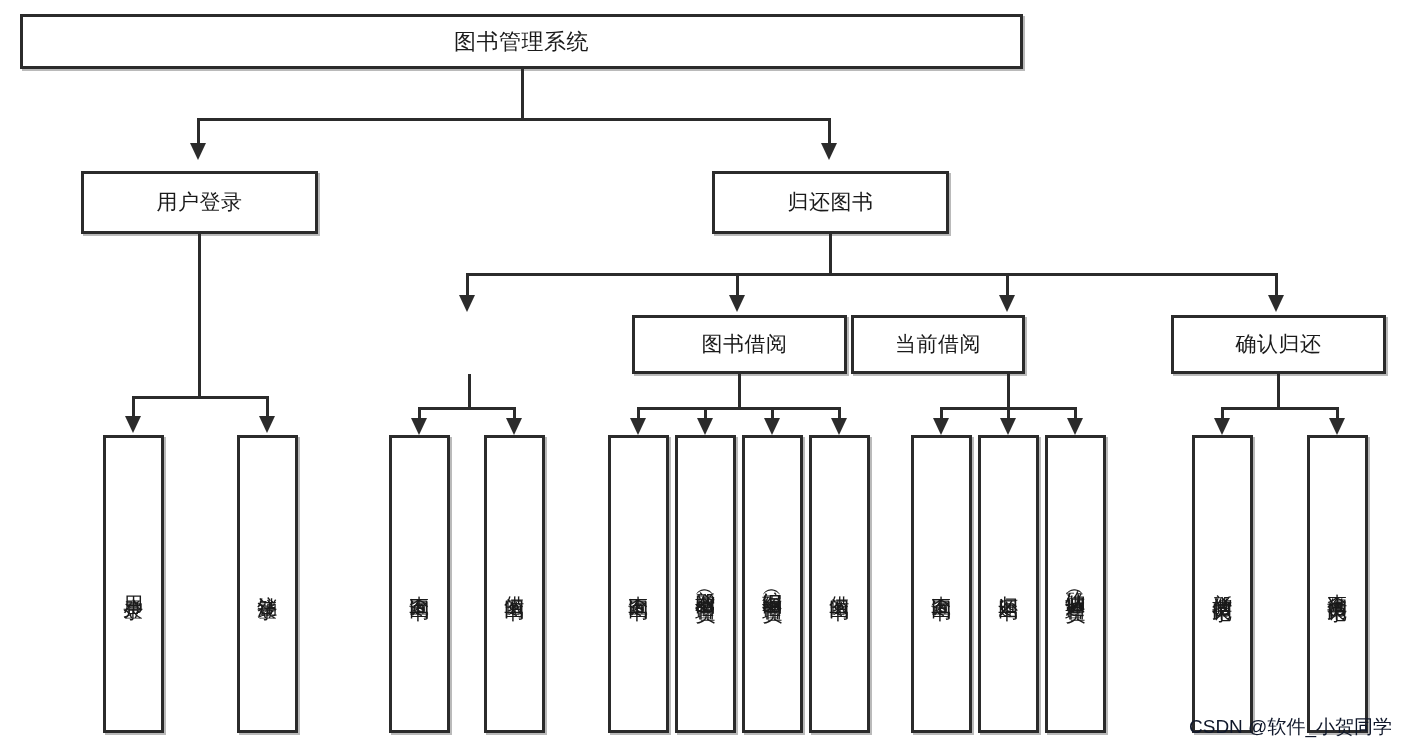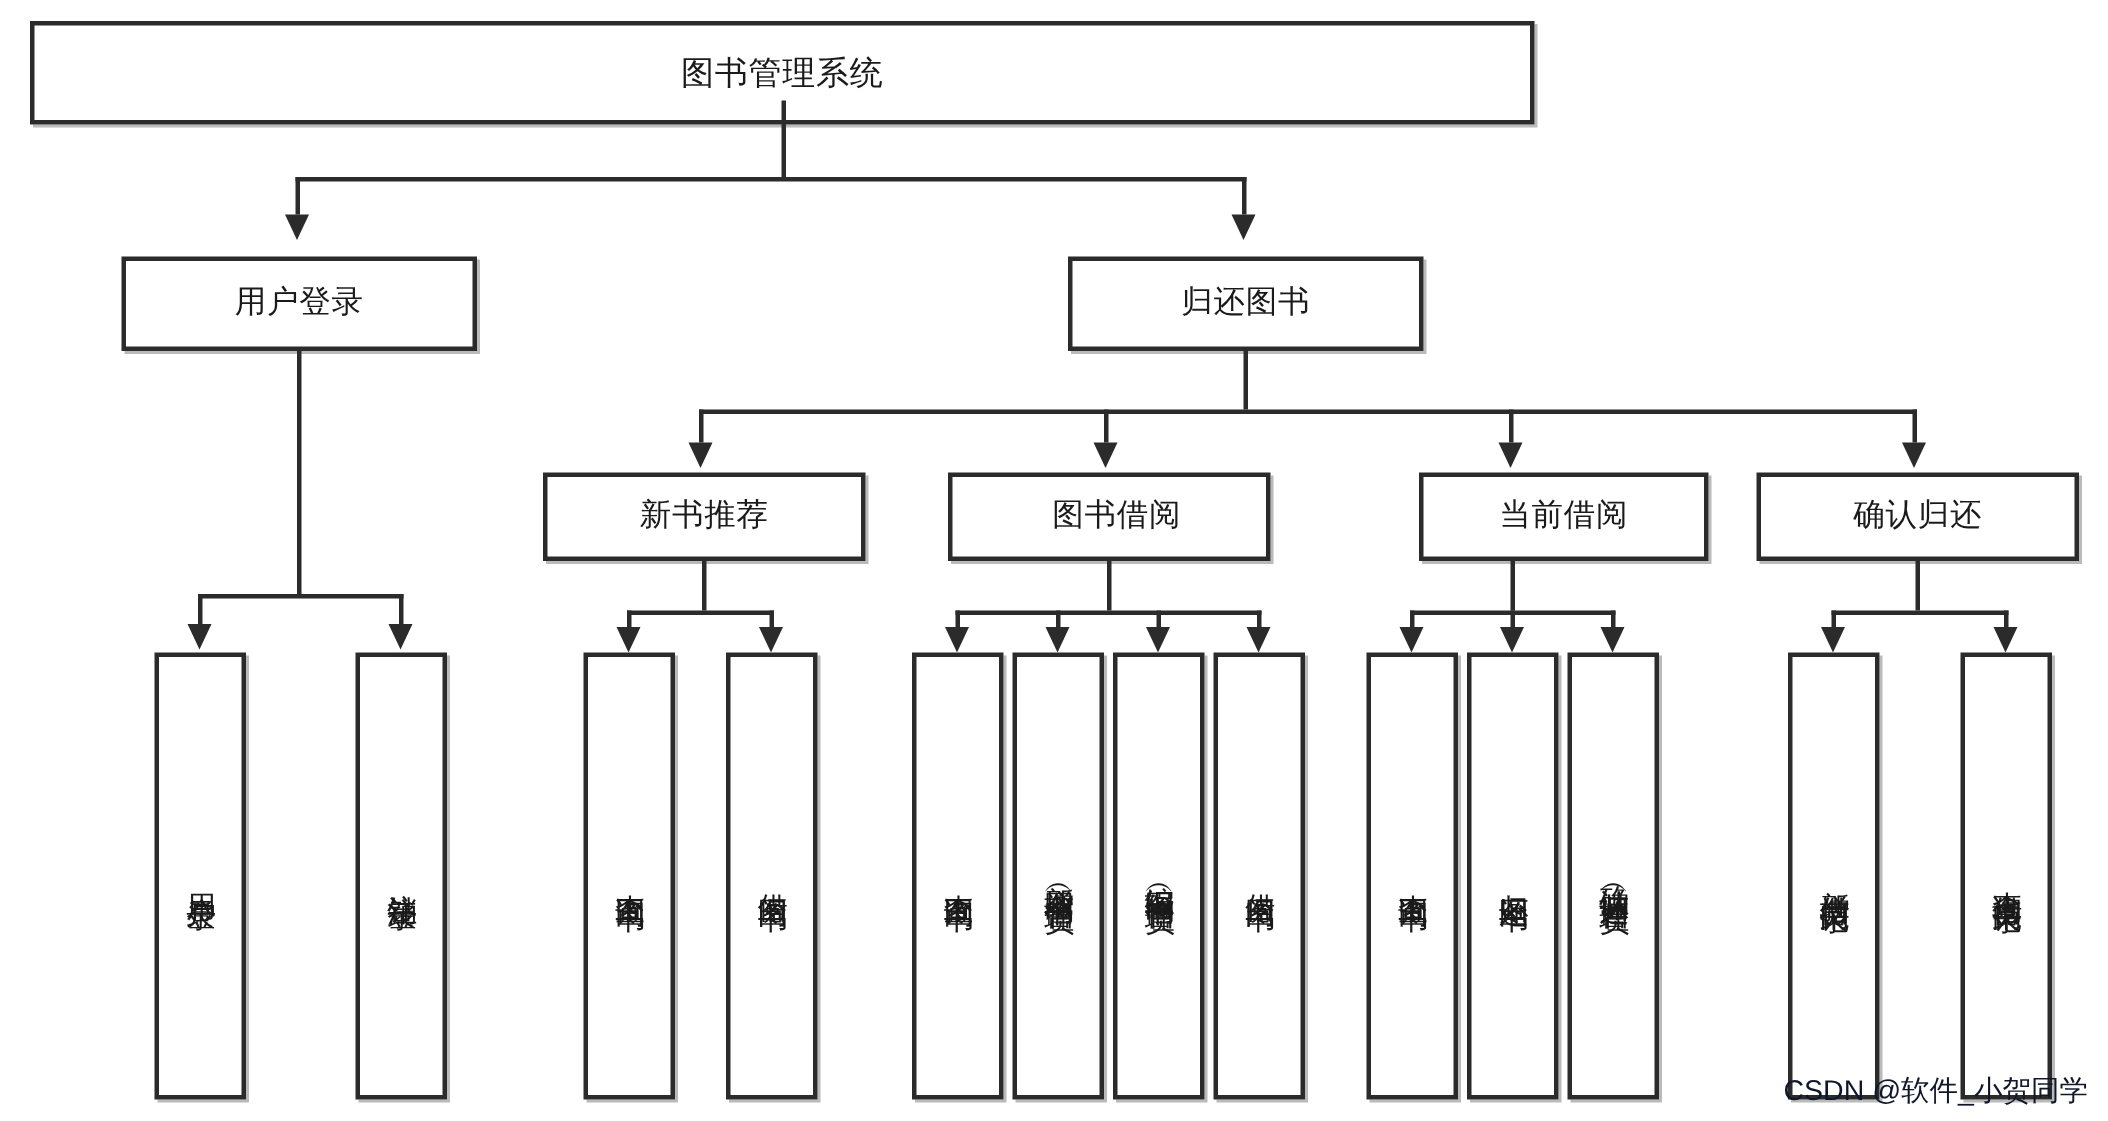--- a/index.html
+++ b/index.html
@@ -87,7 +87,7 @@
 
 <div id="canvas">
 
-  <div class="node root horiz shadowed" style="left:20px; top:14px; width:1003px; height:69px;">
+  <div class="node root horiz shadowed" style="left:20px; top:14px; width:1003px; height:55px;">
     <span class="label">图书管理系统</span>
   </div>
 

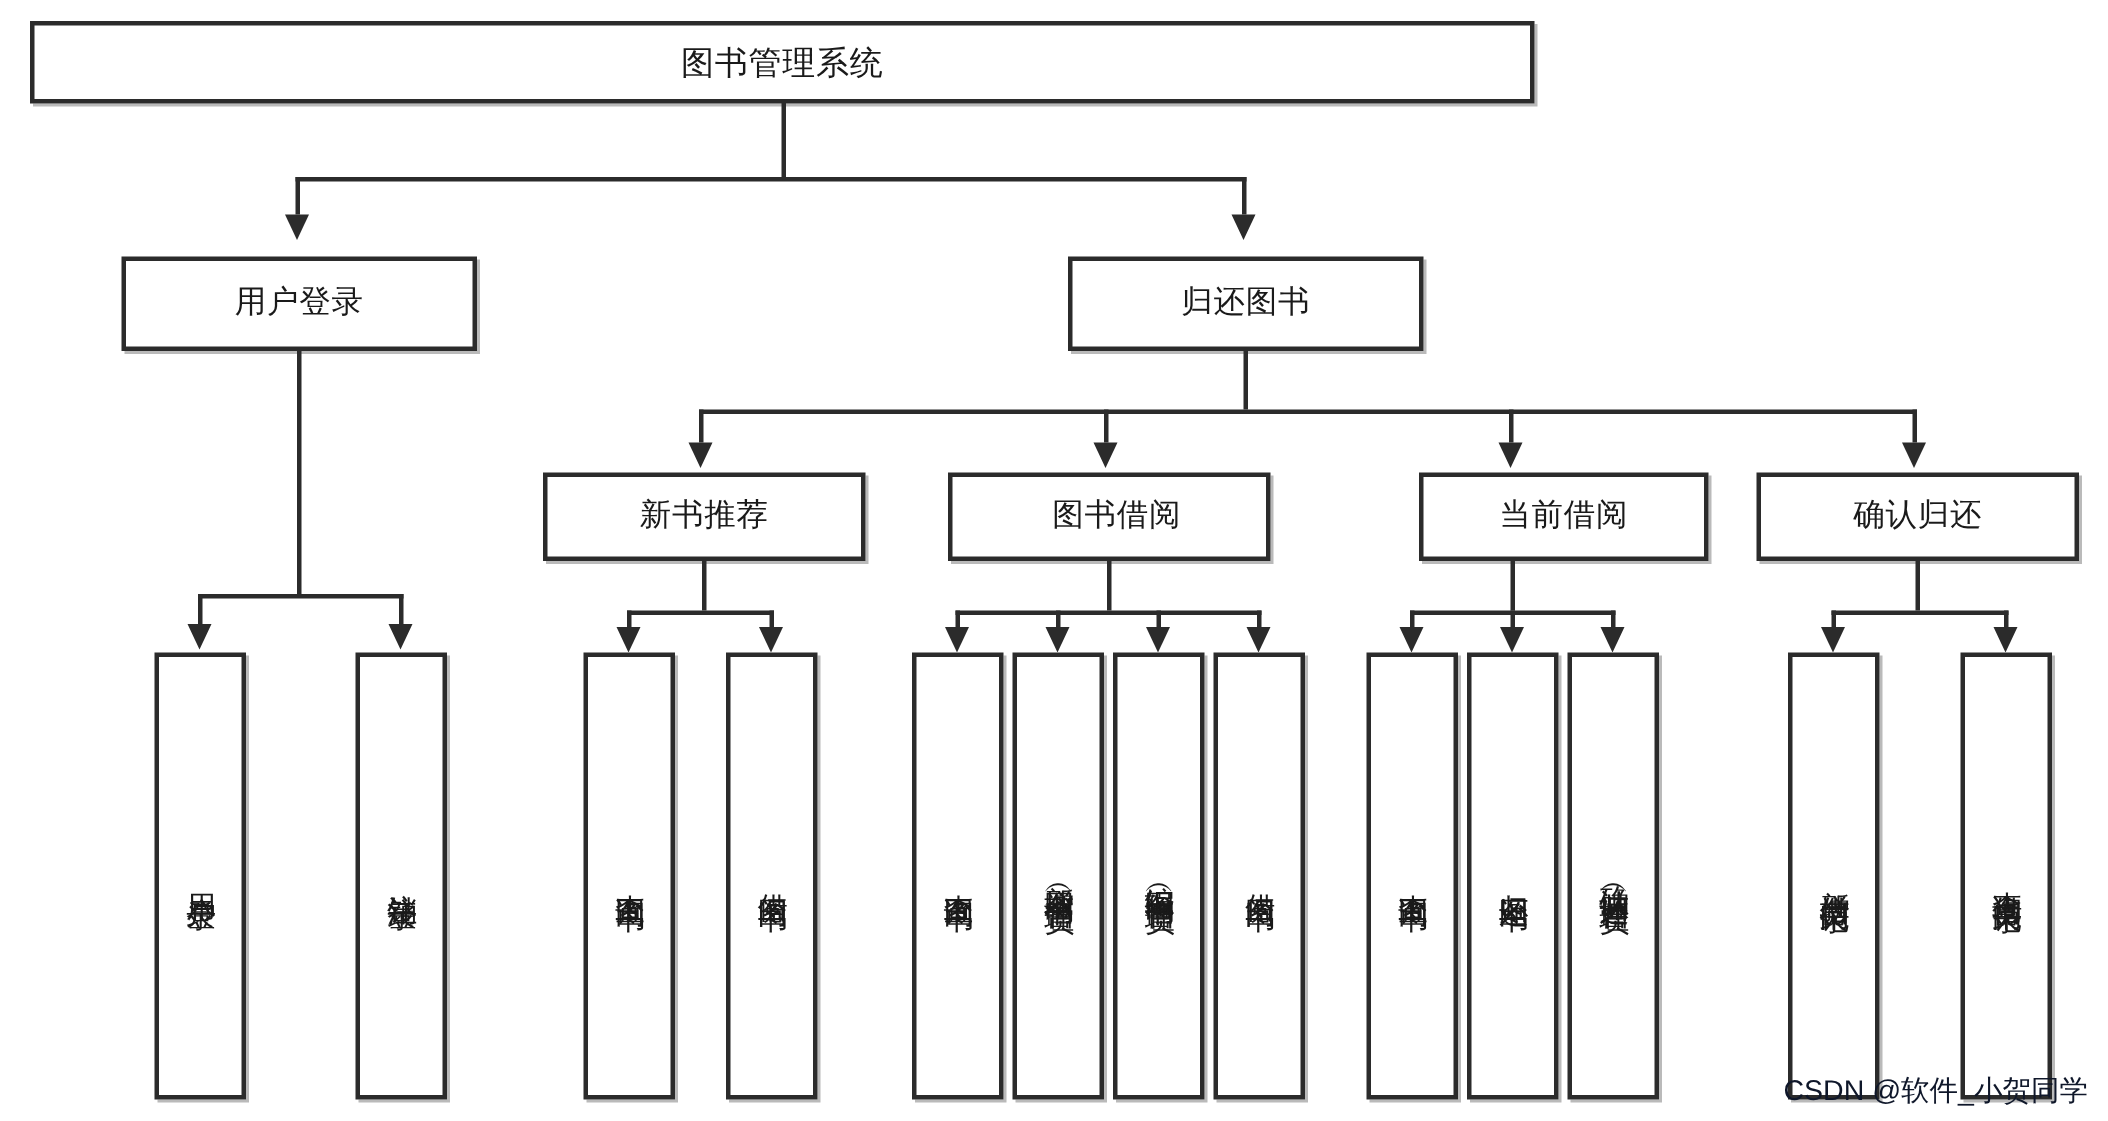--- a/index.html
+++ b/index.html
@@ -124,9 +124,6 @@
   <div class="edge v" style="left:1275px; top:273px; width:3px; height:22px;"></div>
   <div class="arrow" style="left:1268px; top:295px;"></div>
 
-  <div class="node horiz shadowed" style="left:362px; top:315px; width:215px; height:59px;">
-    <span class="label">新书推荐</span>
-  </div>
   <div class="node horiz shadowed" style="left:632px; top:315px; width:215px; height:59px;padding-left:10px;">
     <span class="label">图书借阅</span>
   </div>

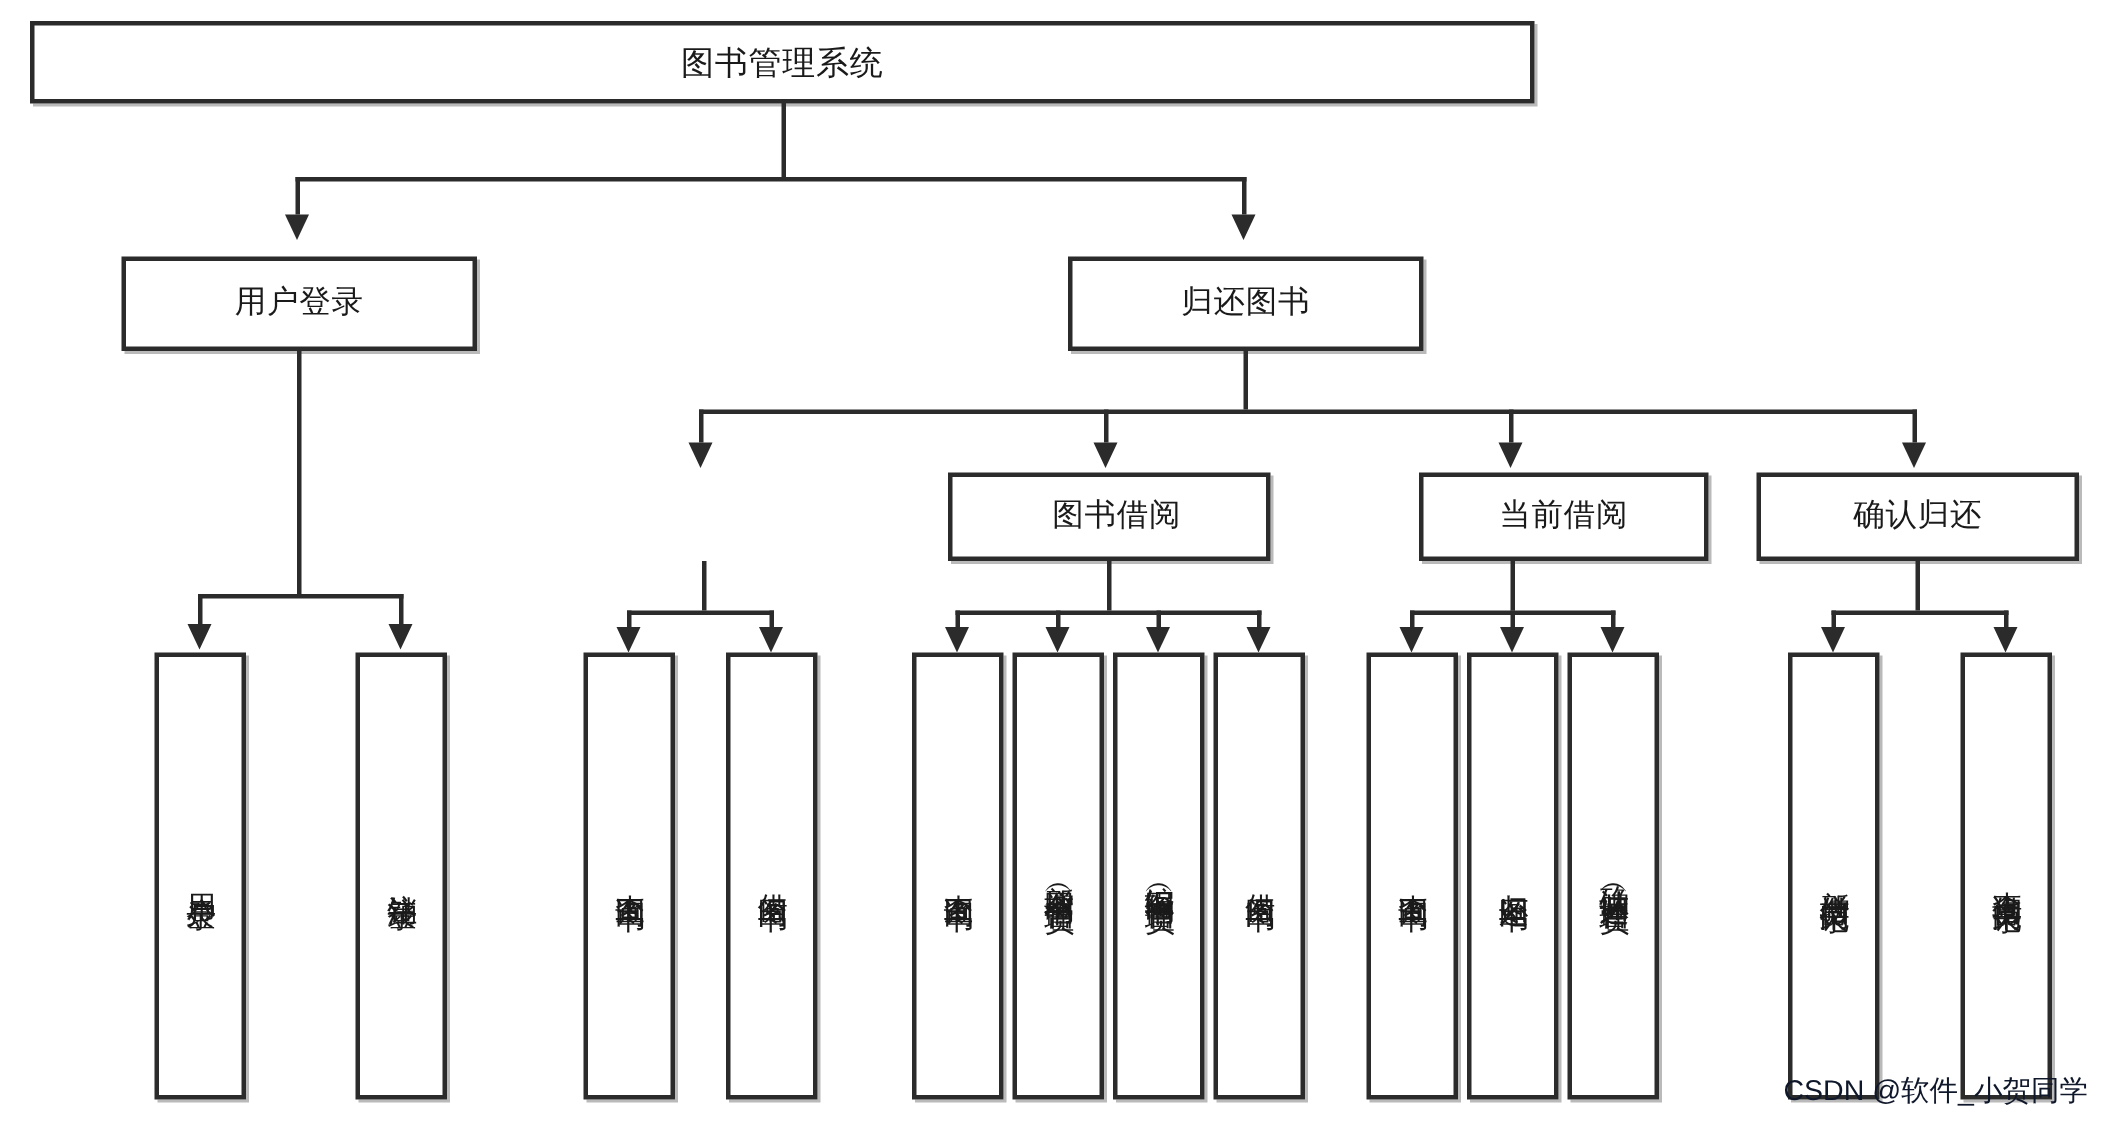--- a/index.html
+++ b/index.html
@@ -127,7 +127,7 @@
   <div class="node horiz shadowed" style="left:632px; top:315px; width:215px; height:59px;padding-left:10px;">
     <span class="label">图书借阅</span>
   </div>
-  <div class="node horiz shadowed" style="left:946px; top:315px; width:193px; height:59px;">
+  <div class="node horiz shadowed" style="left:851px; top:315px; width:174px; height:59px;">
     <span class="label">当前借阅</span>
   </div>
   <div class="node horiz shadowed" style="left:1171px; top:315px; width:215px; height:59px;">

